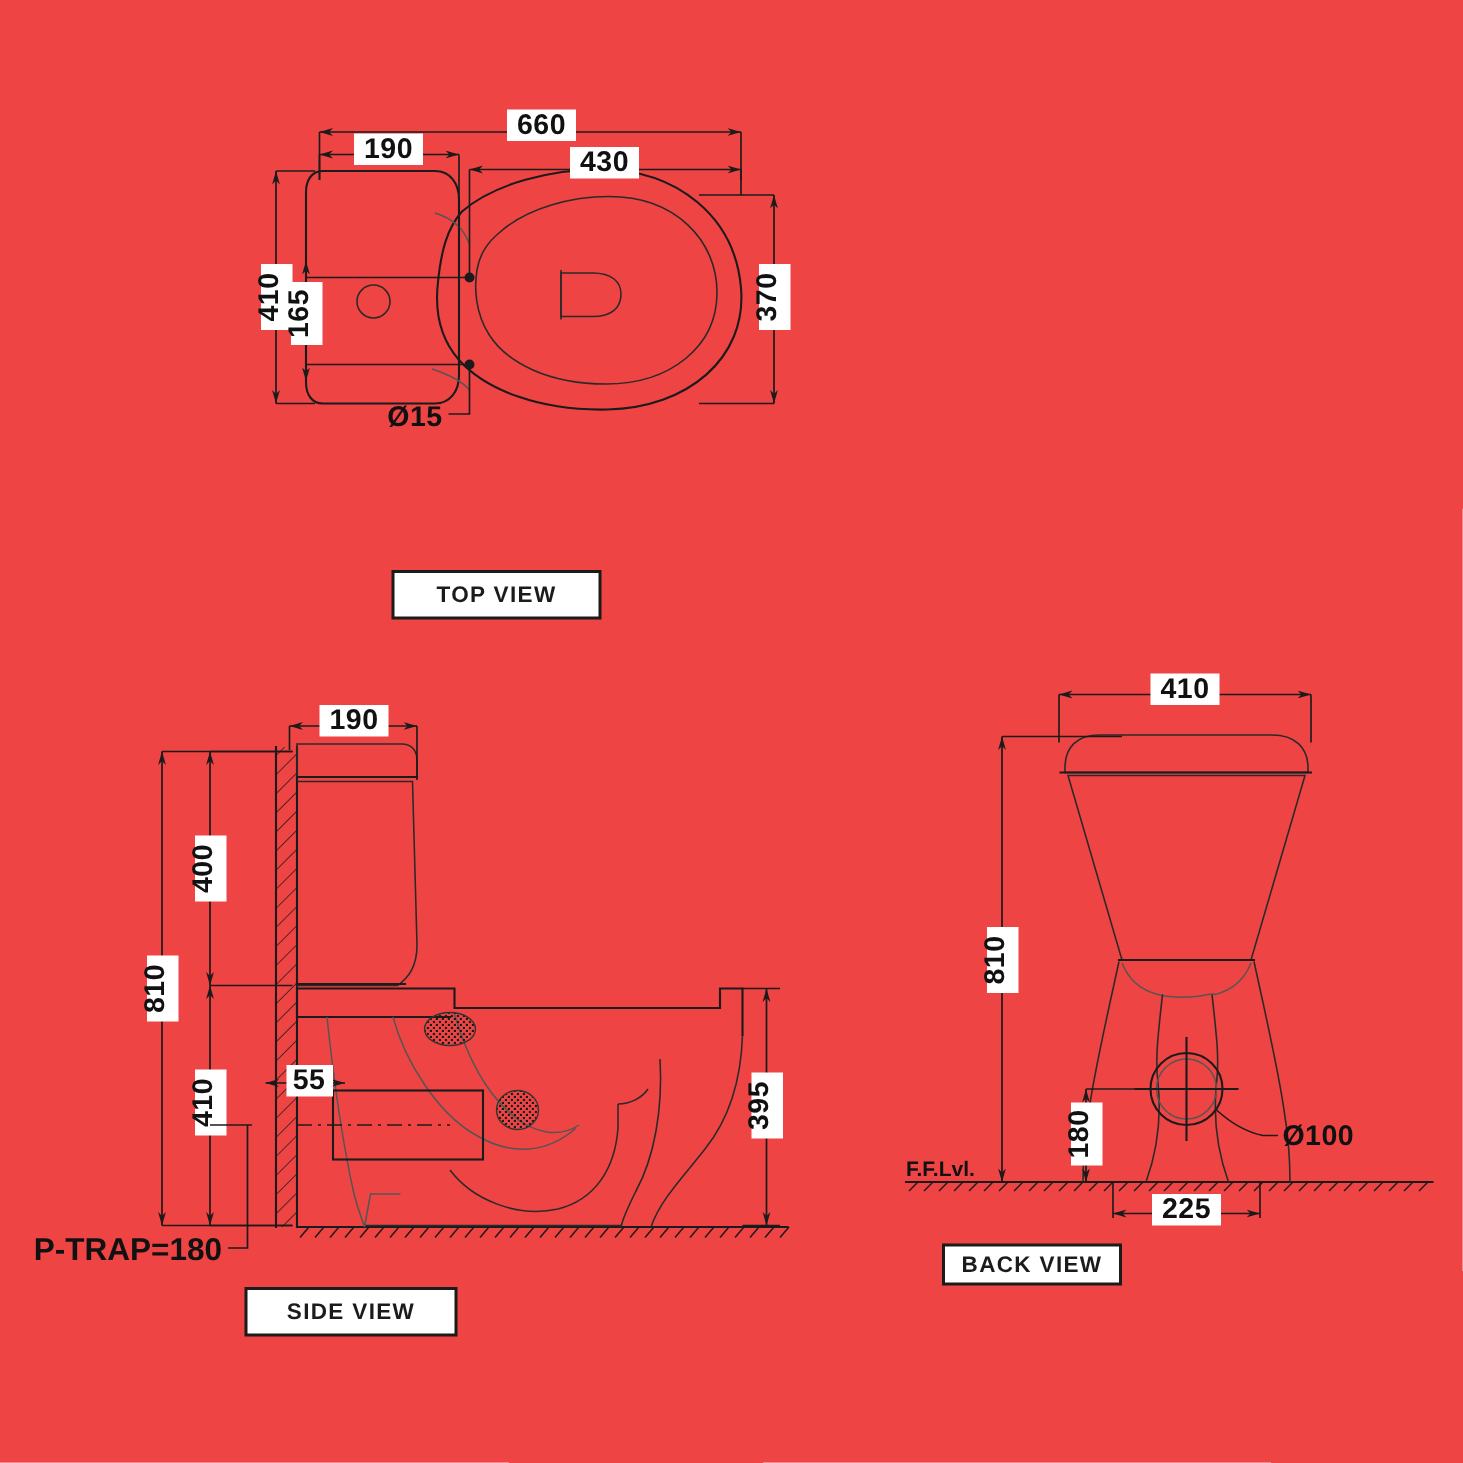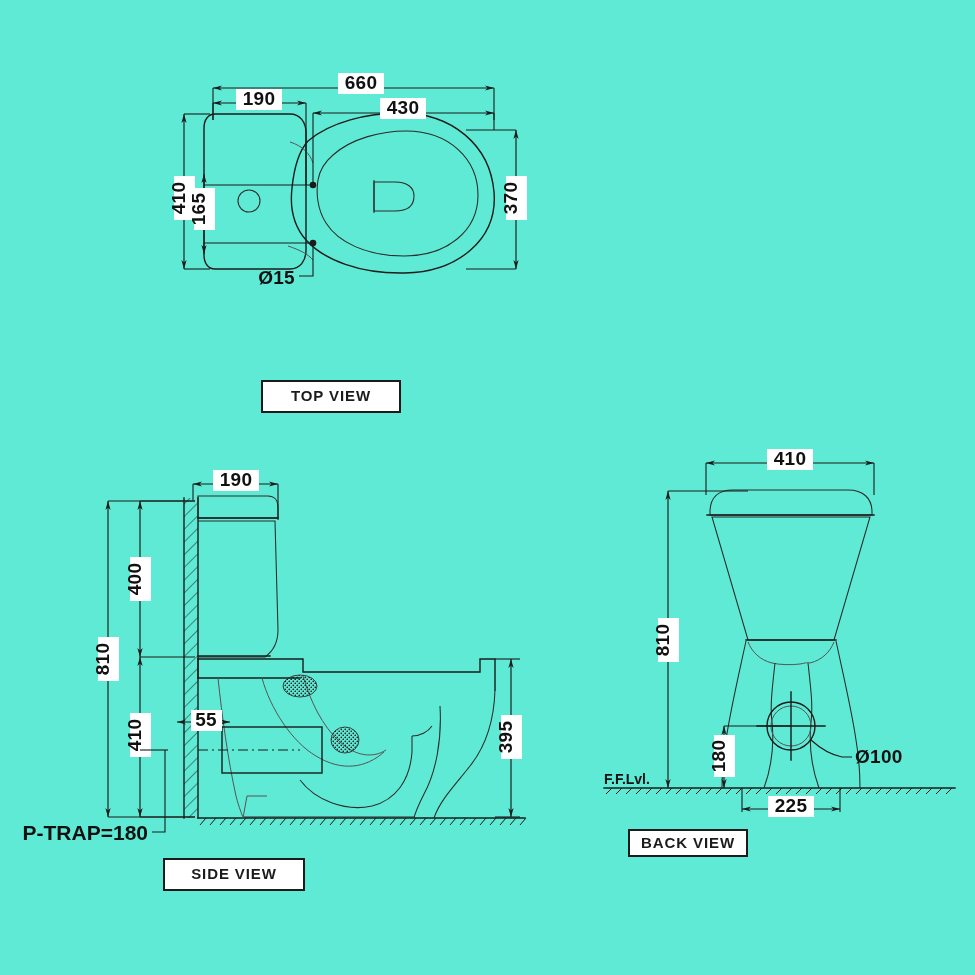--- a/index.html
+++ b/index.html
@@ -21,7 +21,7 @@
     top: 0;
     width: 975px;
     height: 975px;
-    background: #5eead4;
+    background: #ef4444;
   }
   svg.drawing {
     display: block;

